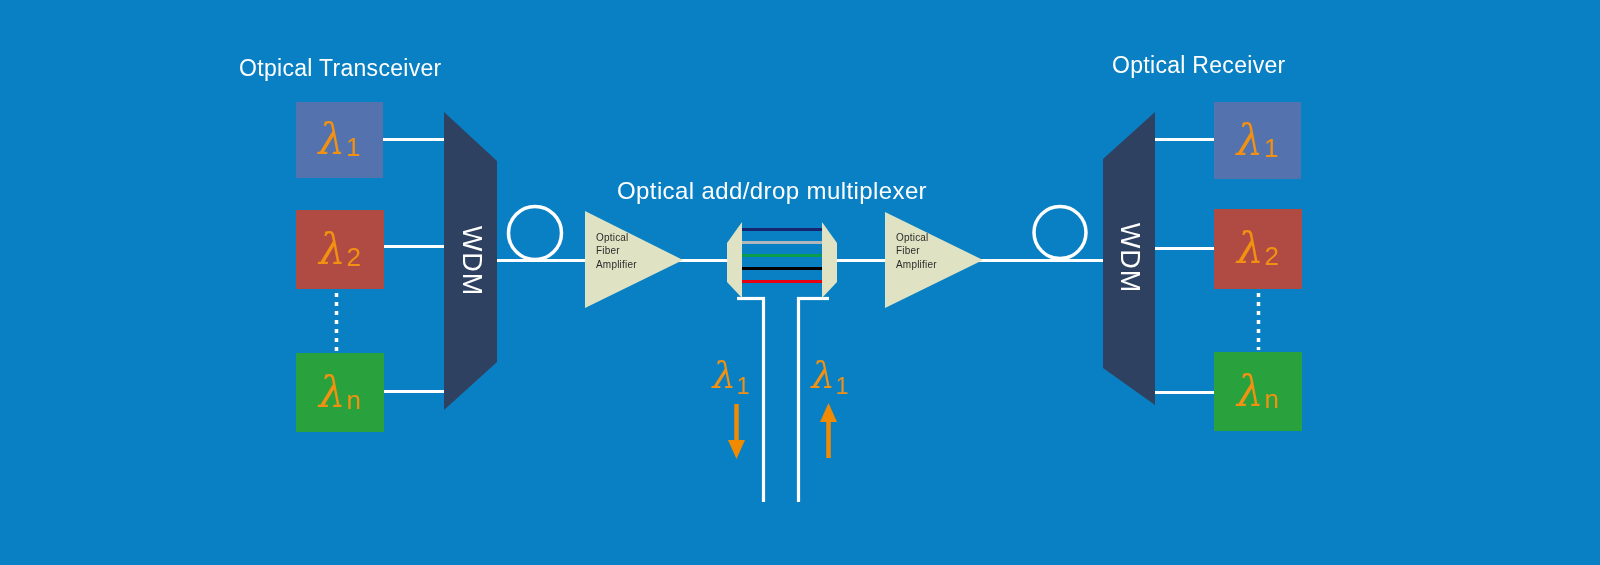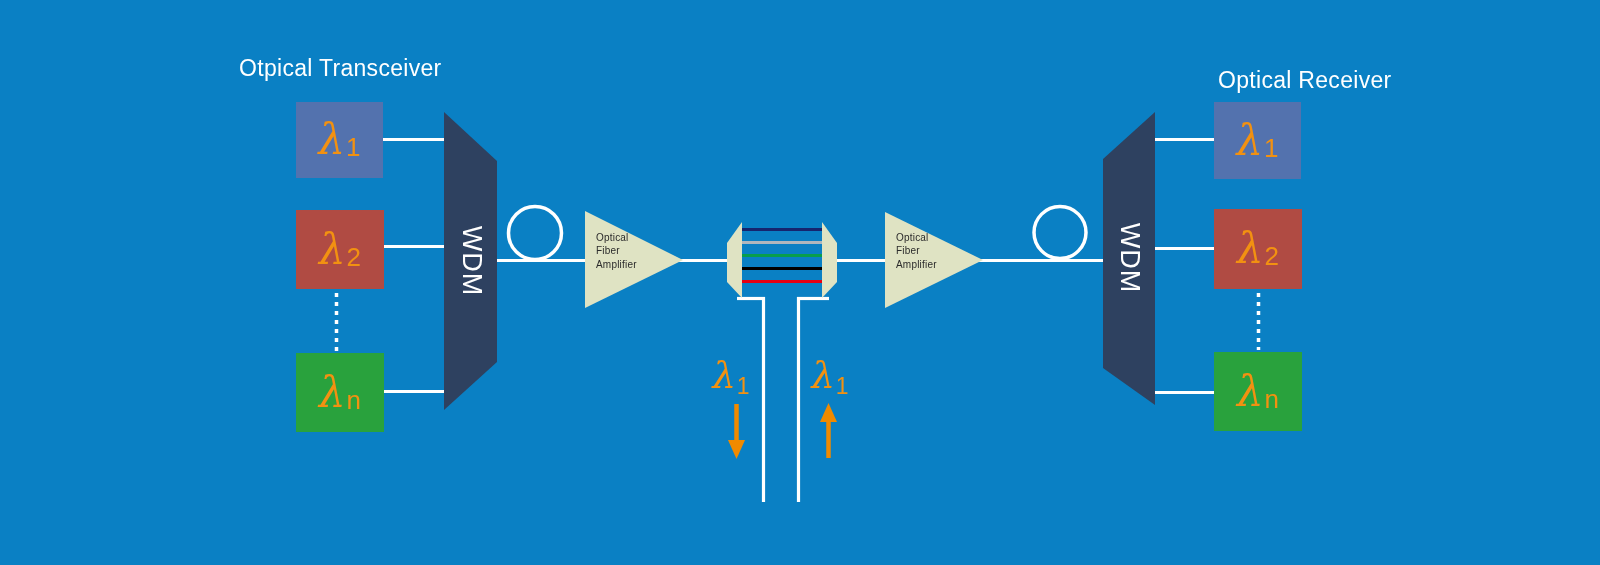--- a/index.html
+++ b/index.html
@@ -89,7 +89,7 @@
   </svg>
 
   <div class="title" style="left:239px;top:55px;">Otpical Transceiver</div>
-  <div class="title" style="left:1218px;top:52px;margin-top:15px;">Optical Receiver</div>
+  <div class="title" style="left:1112px;top:52px;">Optical Receiver</div>
 
   <div class="lbox" style="left: 296px; top: 102px; width: 87px; height: 76px; background: rgb(83, 114, 174); color: rgb(242, 145, 17);">
     <span class="lam">λ</span>

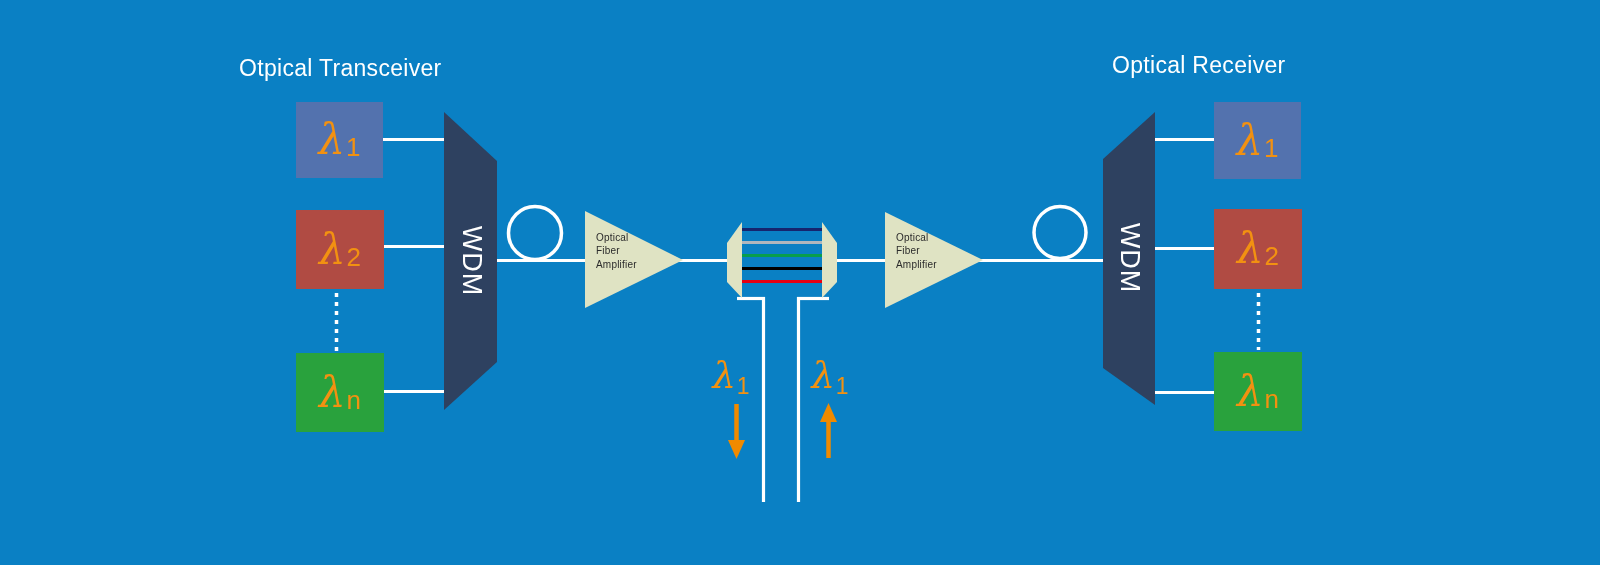--- a/index.html
+++ b/index.html
@@ -89,6 +89,7 @@
   </svg>
 
   <div class="title" style="left:239px;top:55px;">Otpical Transceiver</div>
+  <div class="title adm-title" style="left:617px;top:177px;">Optical add/drop multiplexer</div>
   <div class="title" style="left:1112px;top:52px;">Optical Receiver</div>
 
   <div class="lbox" style="left: 296px; top: 102px; width: 87px; height: 76px; background: rgb(83, 114, 174); color: rgb(242, 145, 17);">

